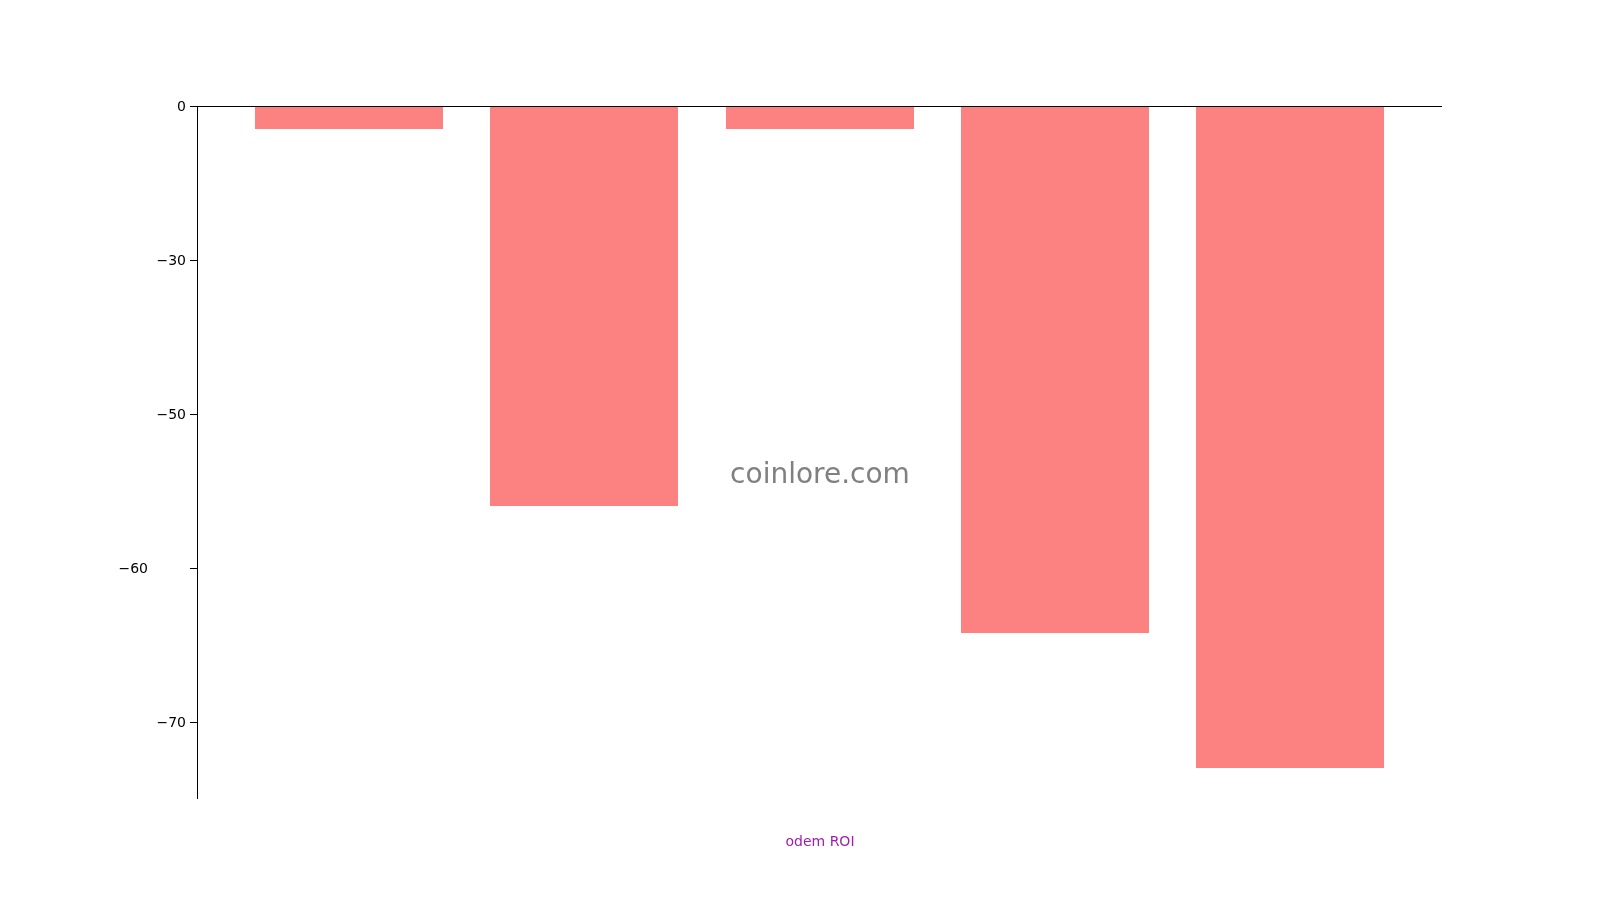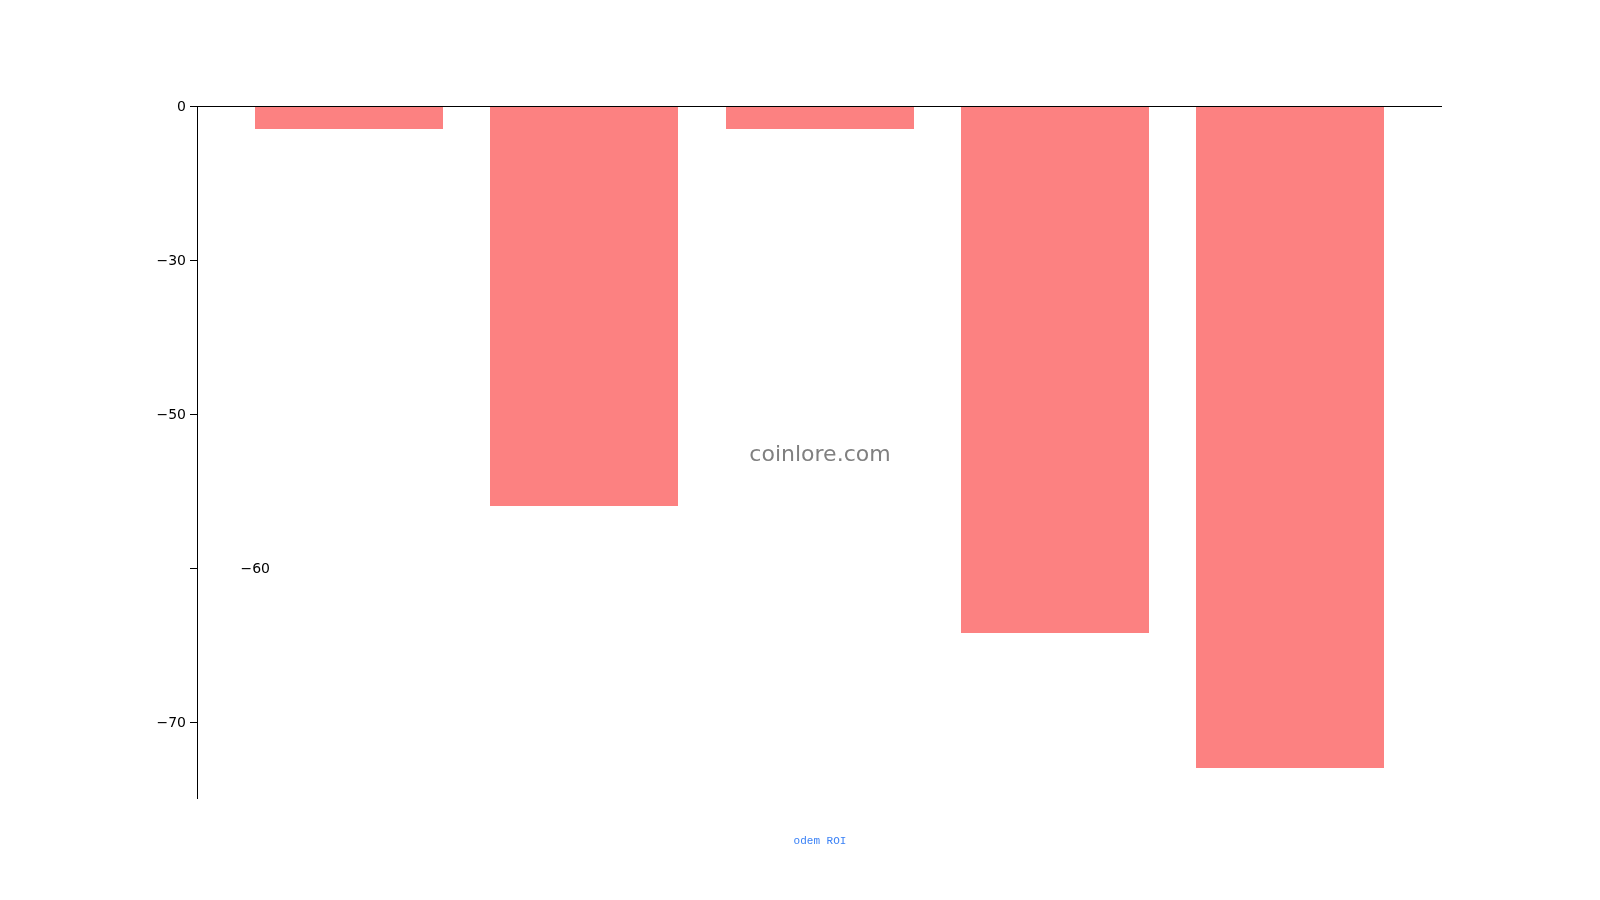--- a/index.html
+++ b/index.html
@@ -34,8 +34,9 @@
   .watermark {
     position: absolute;
     transform: translate(-50%, -50%);
-    font-size: 22px;
+    font-size: 28px;
     white-space: nowrap;
+    margin-top: 20px;
   }
   .xlabel {
     position: absolute;

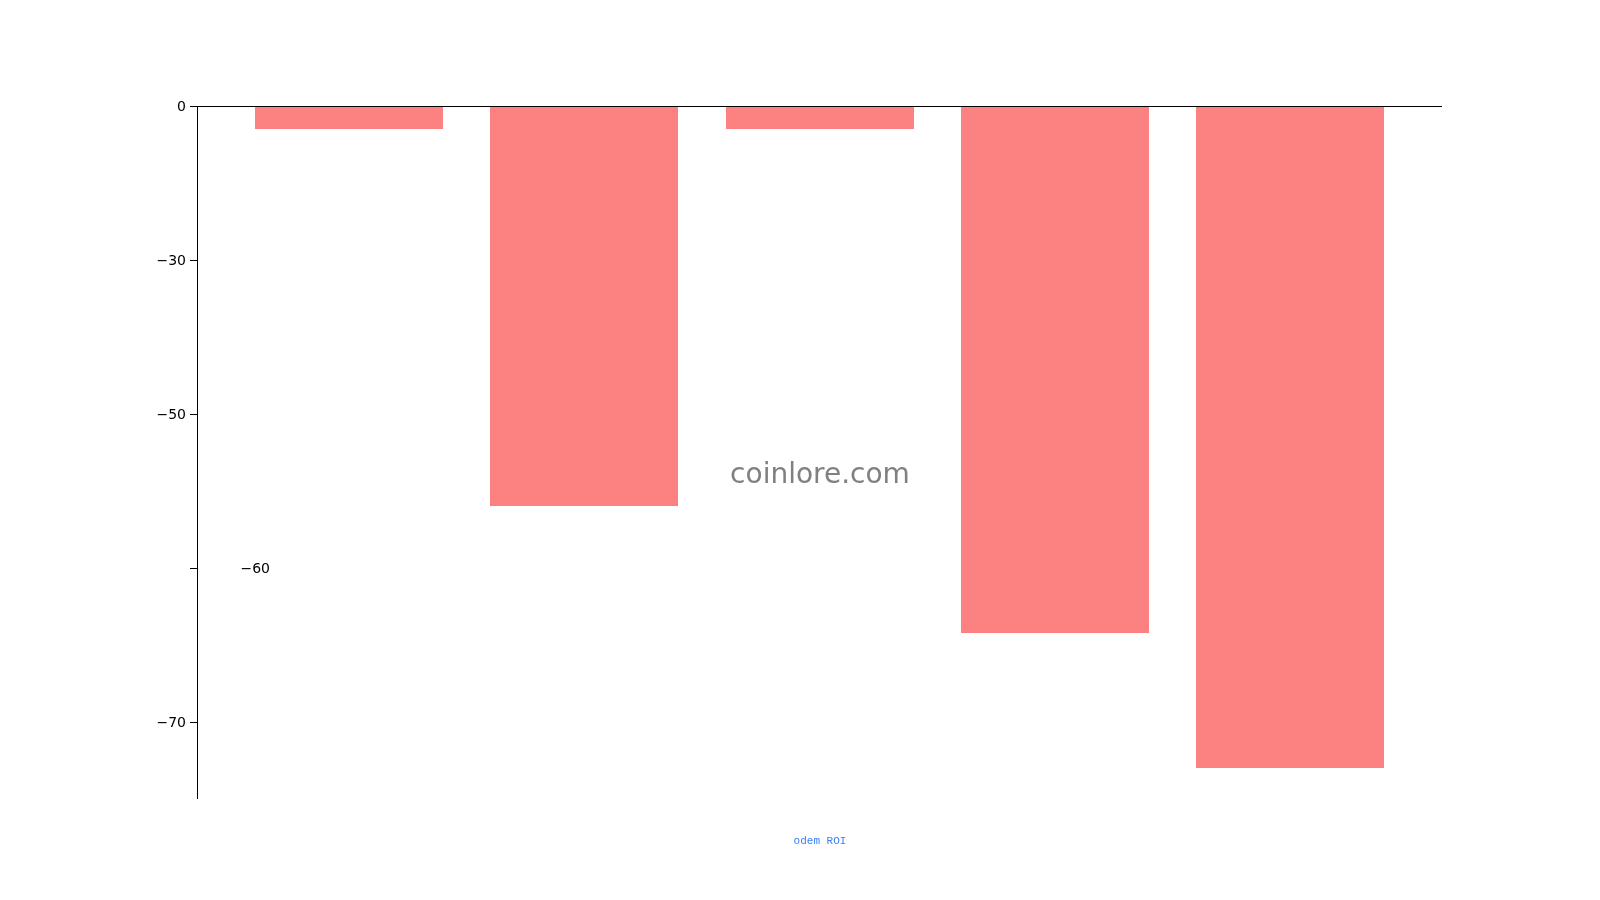--- a/index.html
+++ b/index.html
@@ -66,7 +66,7 @@
       <div class="axis-line" style="left: 190px; top: 414px; width: 7px; height: 1px; background: rgb(0, 0, 0);"></div>
       <div class="ytick-label" style="right: 1414px; top: 414px; color: rgb(0, 0, 0);">−50</div>
       <div class="axis-line" style="left: 190px; top: 568px; width: 7px; height: 1px; background: rgb(0, 0, 0);"></div>
-      <div class="ytick-label" style="right: 1330px; top: 568px; color: rgb(0, 0, 0);">−60</div>
+      <div class="ytick-label" style="right: 1452px; top: 568px; color: rgb(0, 0, 0);">−60</div>
       <div class="axis-line" style="left: 190px; top: 722px; width: 7px; height: 1px; background: rgb(0, 0, 0);"></div>
       <div class="ytick-label" style="right: 1414px; top: 722px; color: rgb(0, 0, 0);">−70</div>
     </div>

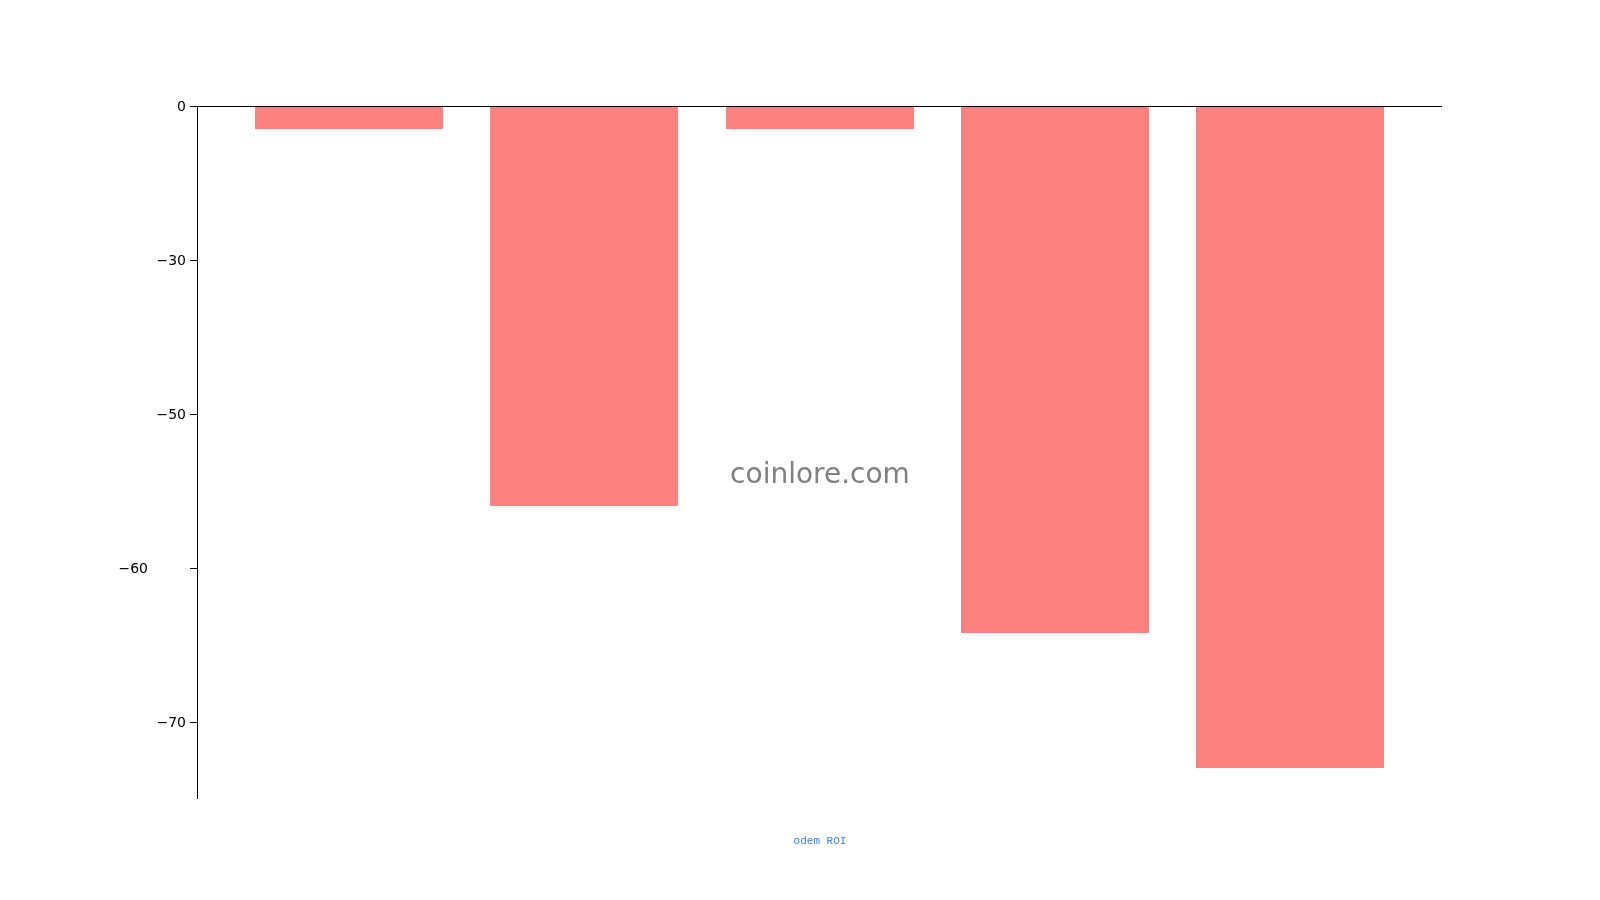--- a/index.html
+++ b/index.html
@@ -41,10 +41,9 @@
   .xlabel {
     position: absolute;
     transform: translate(-50%, -50%);
-    font-size: 11px;
-    color: #3b82f6;
+    font-size: 14px;
+    color: #a21caf;
     white-space: nowrap;
-    font-family: Liberation Mono, monospace;
   }
 </style>
 </head>

